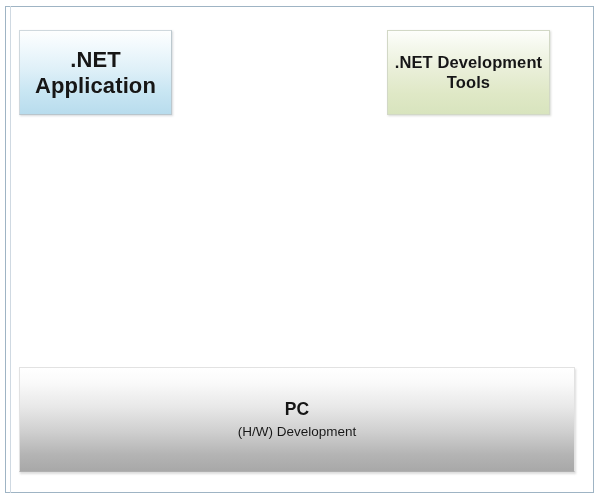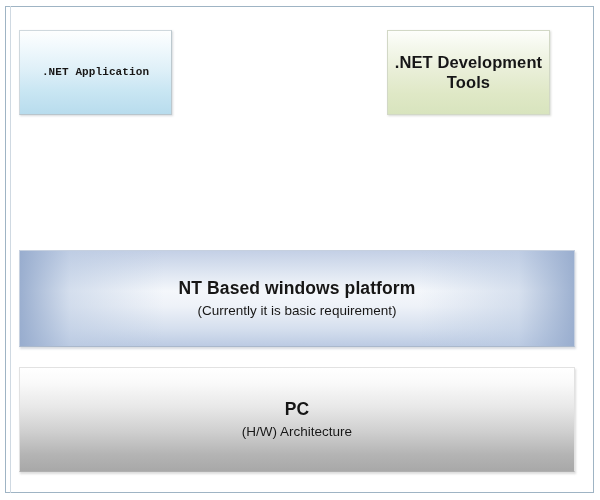--- a/index.html
+++ b/index.html
@@ -83,7 +83,7 @@
     border-right-color: #bcc8ce;
     box-shadow: 1px 1px 2px rgba(120,130,140,0.30);
   }
-  #app-box .title { font-size: 11px; font-family: Liberation Mono, monospace; }
+  #app-box .title { font-size: 22px; }
 
   
   #tools-box {

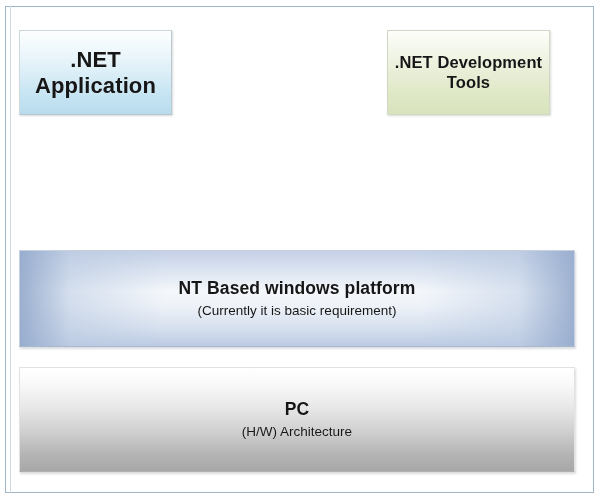--- a/index.html
+++ b/index.html
@@ -187,10 +187,6 @@
   </div>
 
 
-  <div class="layer" id="platform-band">
-    <div class="title">NT Based windows platform</div>
-    <div class="subtitle">(Currently it is basic requirement)</div>
-  </div>
 
   <div class="layer" id="pc-band">
     <div class="title">PC</div>

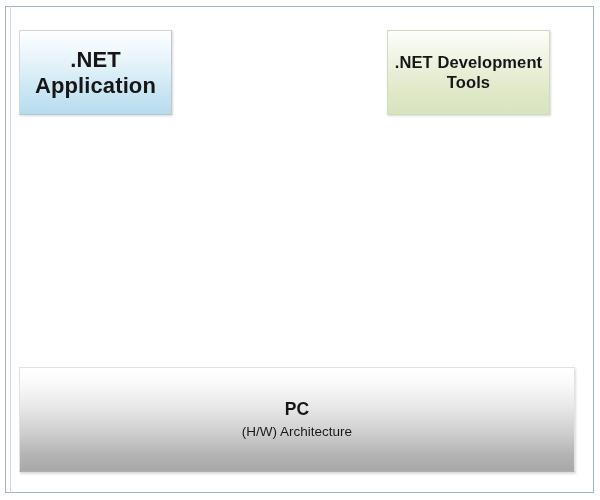--- a/index.html
+++ b/index.html
@@ -190,7 +190,7 @@
 
   <div class="layer" id="pc-band">
     <div class="title">PC</div>
-    <div class="subtitle">(H/W) Architecture</div>
+    <div class="subtitle">(H/W) Development</div>
   </div>
 
 </div>

